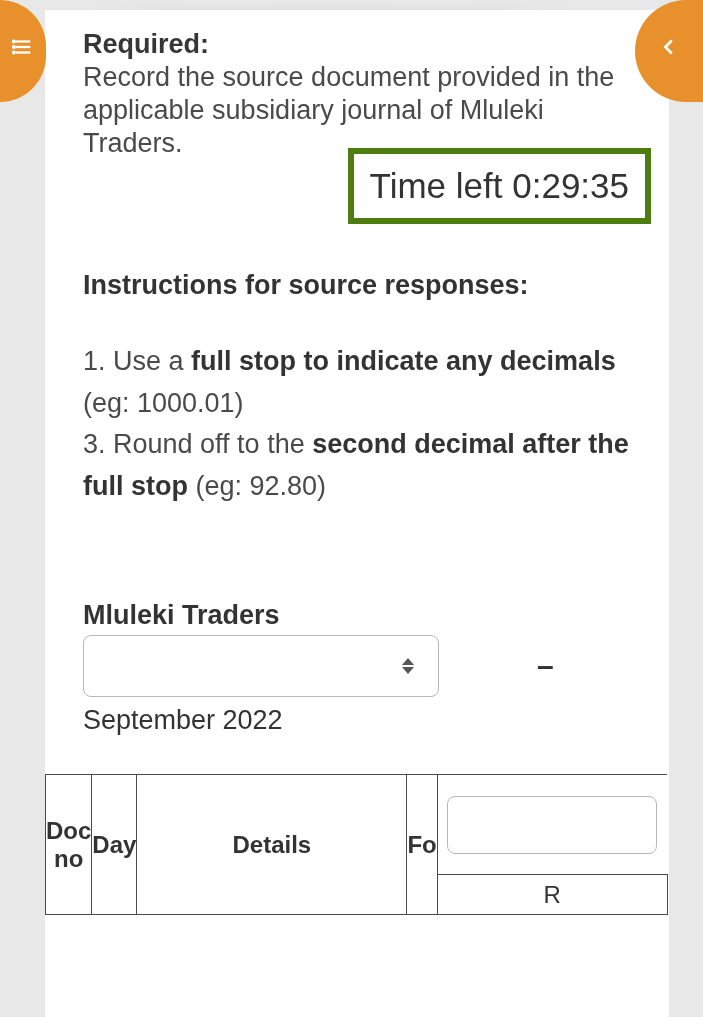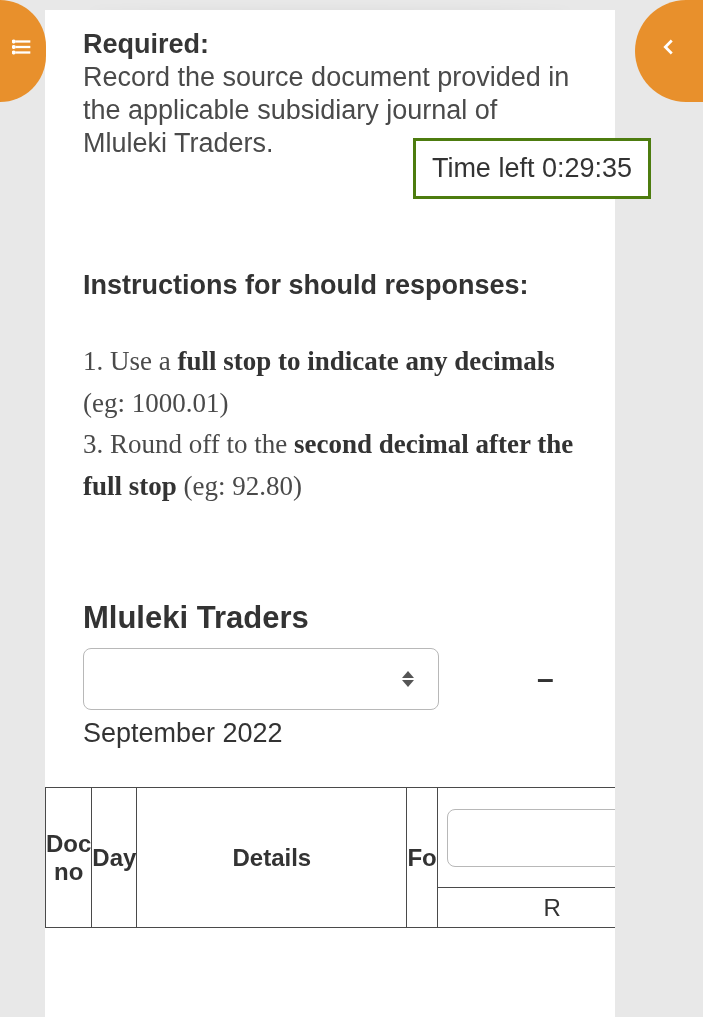--- a/index.html
+++ b/index.html
@@ -65,7 +65,7 @@
       position: absolute;
       left: 45px;
       top: 10px;
-      width: 570px;
+      width: 624px;
       height: 1007px;
       background: #ffffff;
       padding: 10px 38px 0 38px;

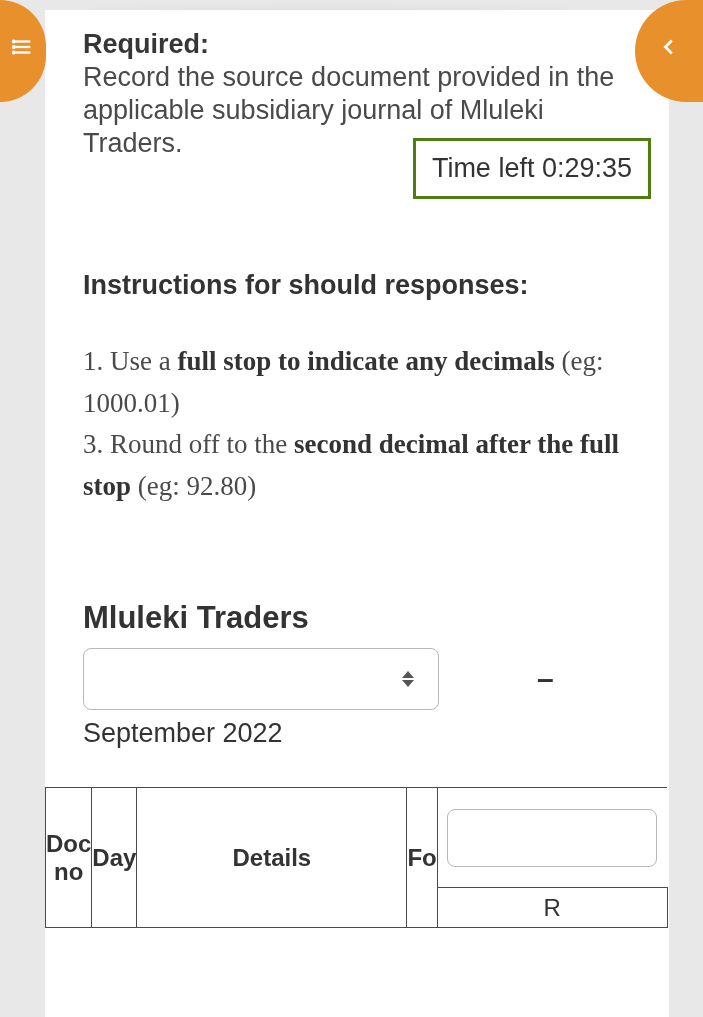--- a/index.html
+++ b/index.html
@@ -95,11 +95,11 @@
     .time-box {
       position: absolute;
       right: 52px;
-      top: 138px;
-      border: 3px solid #4d7c0f;
+      top: 148px;
+      border: 6px solid #4d7c0f;
       background: #ffffff;
       padding: 12px 16px;
-      font-size: 27px;
+      font-size: 35px;
       color: #333;
       z-index: 5;
     }

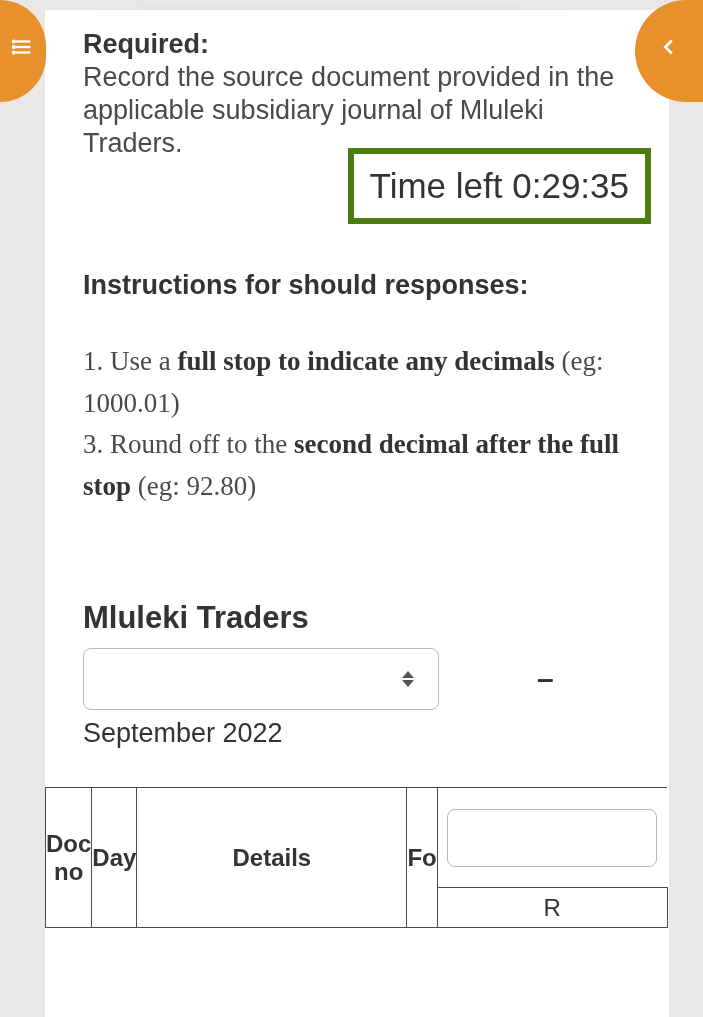--- a/index.html
+++ b/index.html
@@ -257,7 +257,7 @@
     <span>Record the source document provided in the applicable subsidiary journal of Mluleki Traders.</span>
   </div>
 
-  <div class="instructions-heading">Instructions for should responses:</div>
+  <div class="instructions-heading">Instructions for source responses:</div>
 
   <div class="instruction-item">
     <span>1.  Use a </span><span class="bold">full stop to indicate any decimals</span><span> (eg: 1000.01)</span>

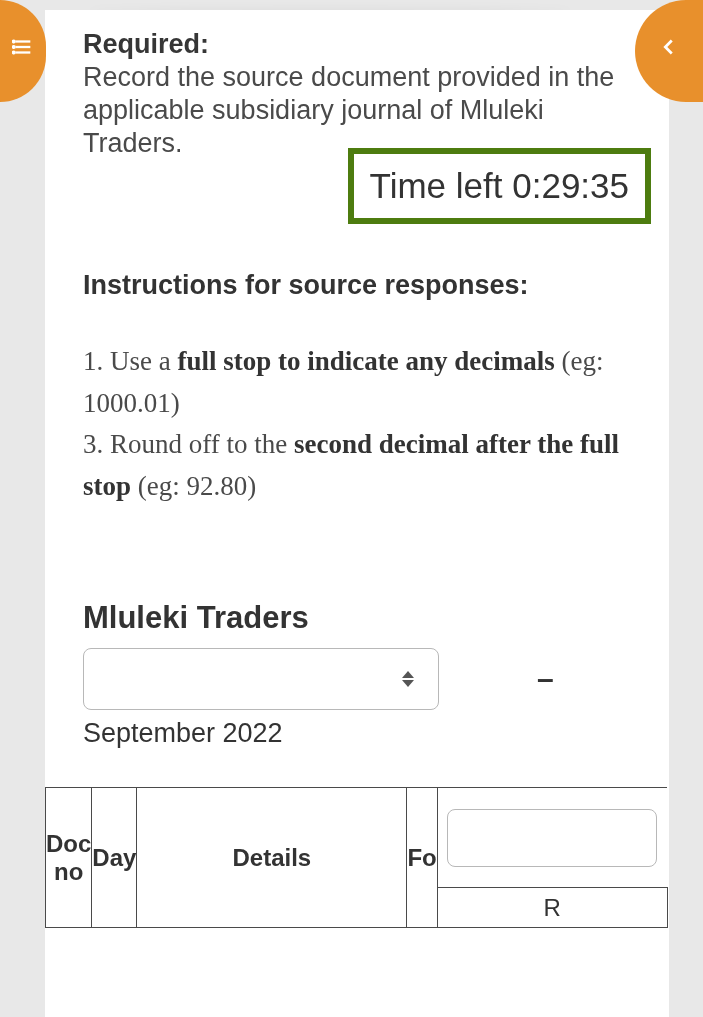--- a/index.html
+++ b/index.html
@@ -114,7 +114,6 @@
       font-size: 27px;
       color: #4a4a4a;
       line-height: 1.55;
-      font-family: Liberation Serif, serif;
     }
     .bold {
       font-weight: bold;

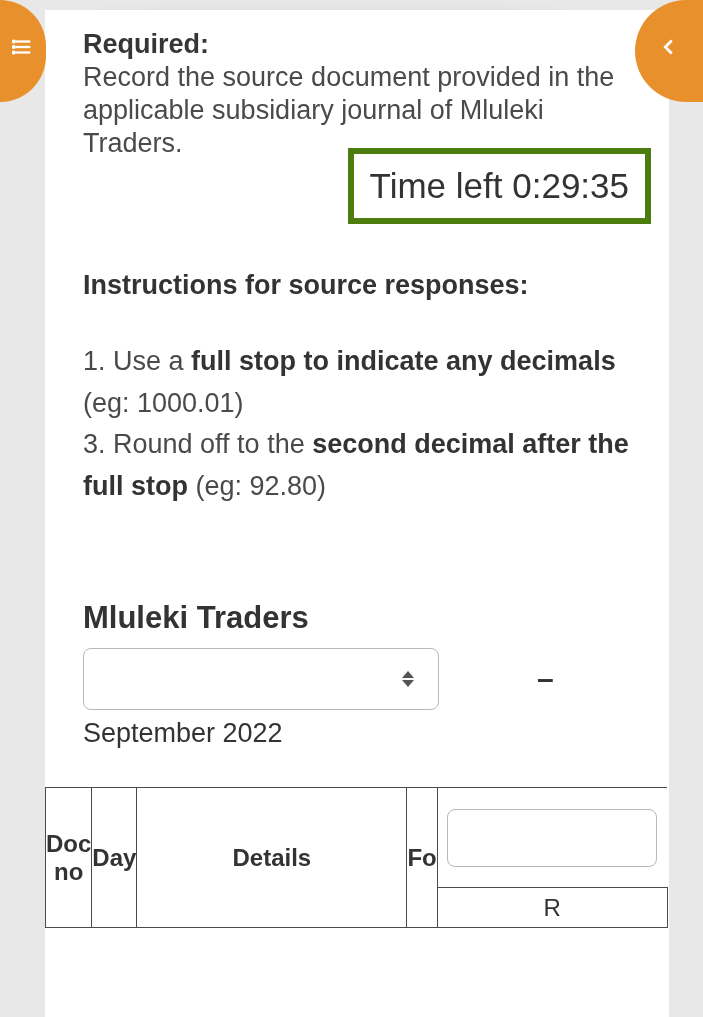--- a/index.html
+++ b/index.html
@@ -123,10 +123,10 @@
       margin-top: 92px;
     }
     .traders-name {
-      font-size: 31px;
-      font-weight: bold;
-      color: #333;
-      margin-bottom: 12px;
+      font-size: 27px;
+      font-weight: bold;
+      color: #333;
+      margin-bottom: 4px;
     }
     .select-row {
       display: flex;

